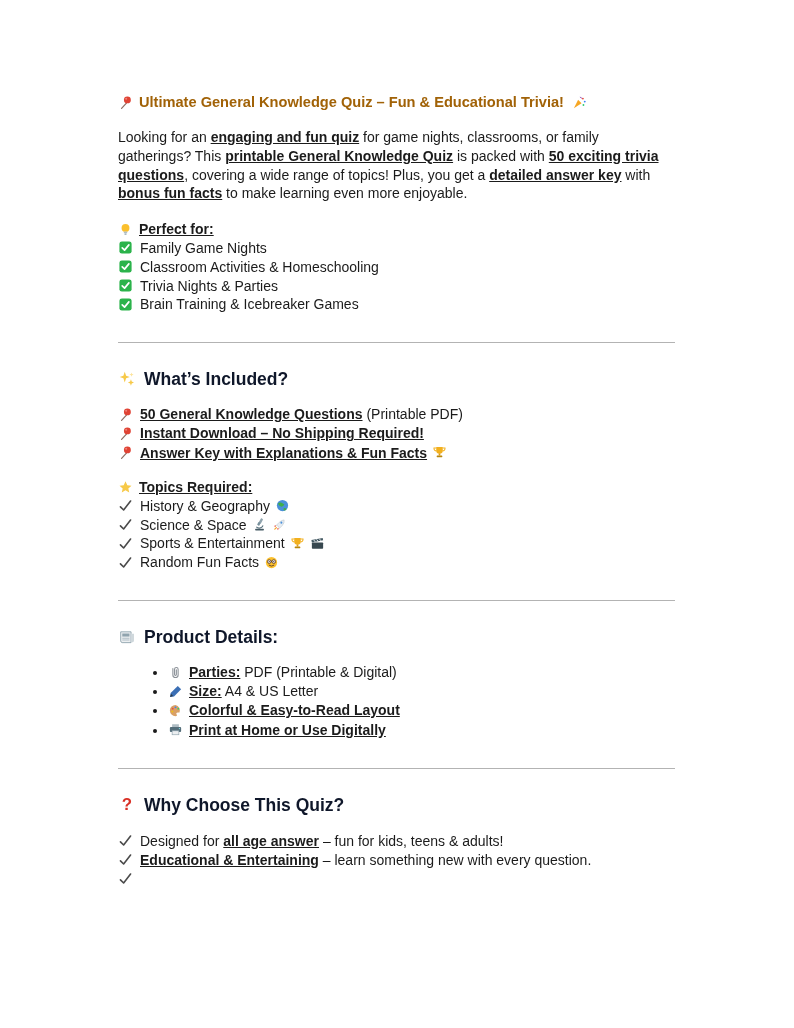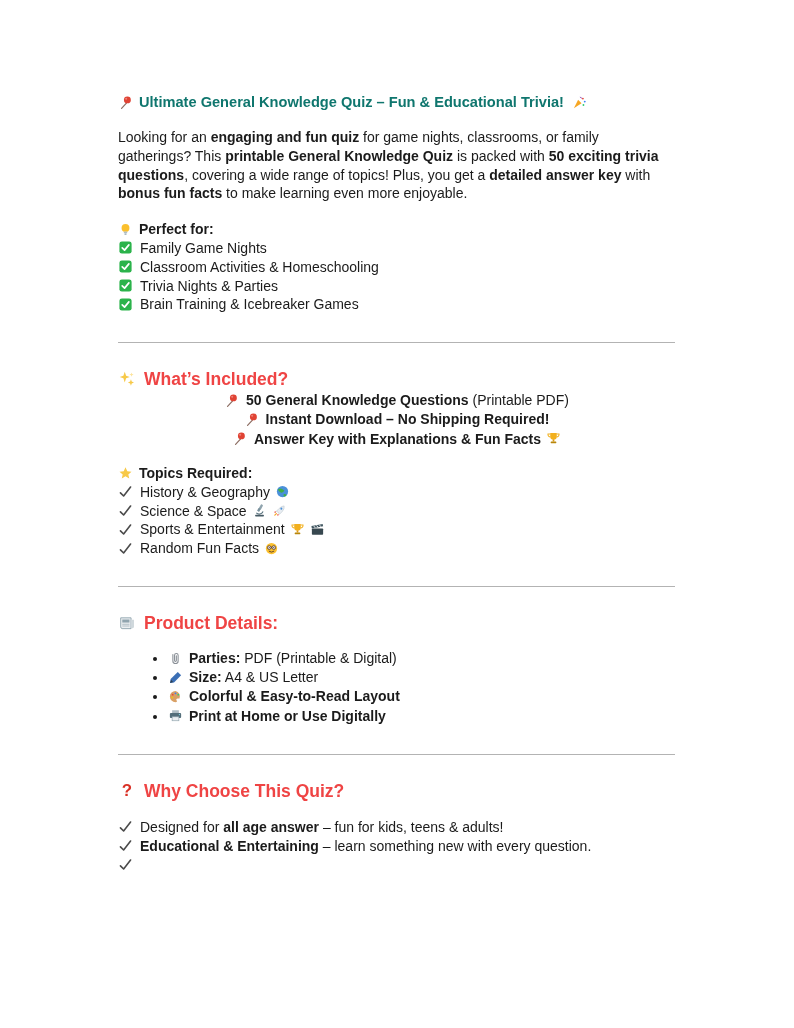--- a/index.html
+++ b/index.html
@@ -10,7 +10,7 @@
     color:#1b1b1b;
   }
   .page{position:absolute;left:118px;top:92px;width:557px;font-size:14px;line-height:18.8px;}
-  .title{font-size:14.6px;line-height:20px;font-weight:700;color:#0f766e;}
+  .title{font-size:14.6px;line-height:20px;font-weight:700;color:#a16207;}
   .title .ic{margin-right:6px;}
   .title .ic:last-child{margin-left:4px;margin-right:0;}
   .intro{margin-top:16px;}

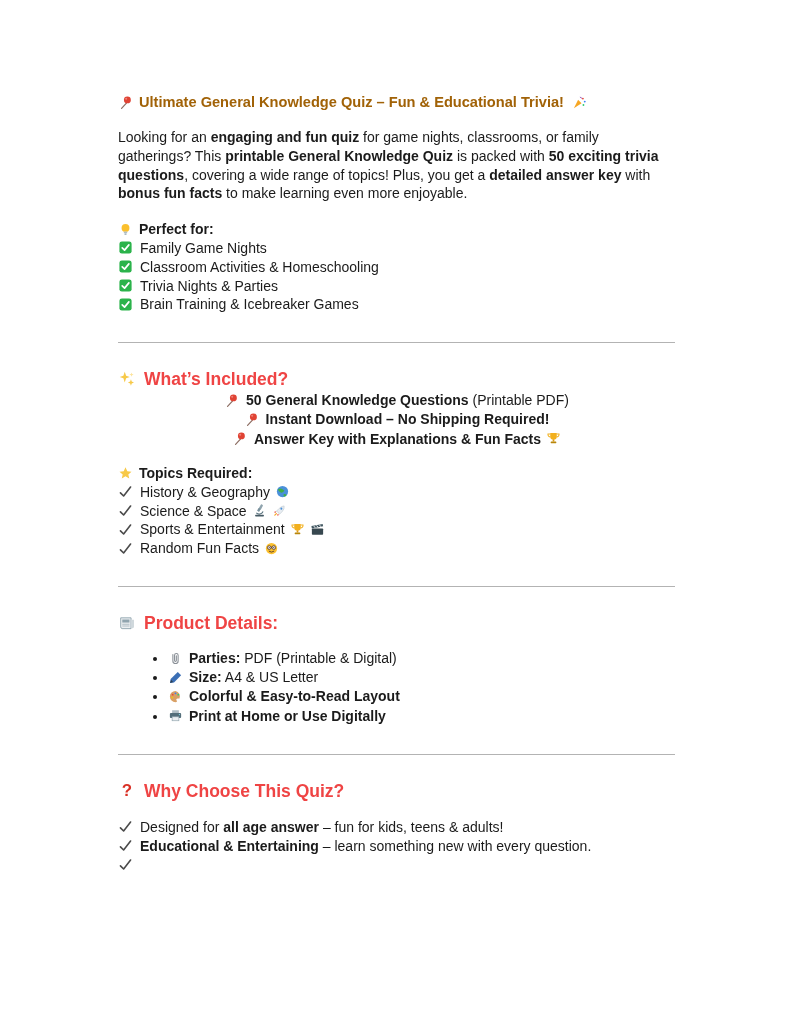--- a/index.html
+++ b/index.html
@@ -31,7 +31,7 @@
   ul.details li{line-height:19.2px;}
   ul.details li .ic{margin-right:6px;}
   .why-list{margin-top:15px;}
-  b{font-weight:700;}
+  b{font-weight:700;text-decoration:underline;}
 </style>
 </head>
 <body>

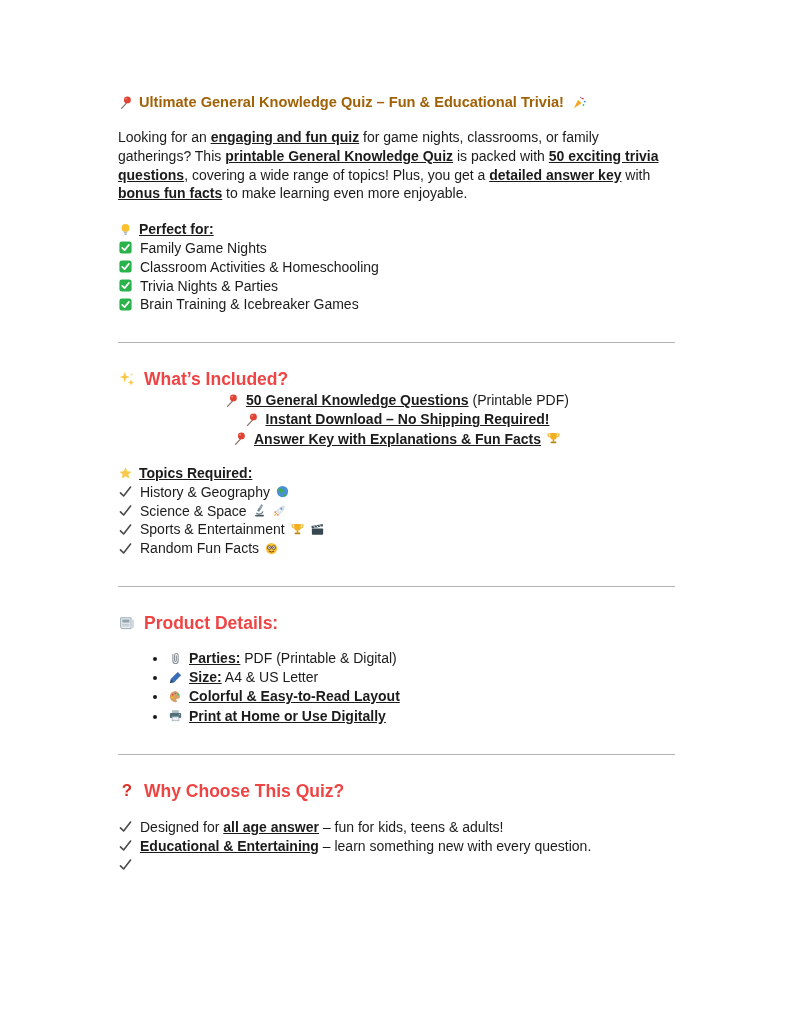--- a/index.html
+++ b/index.html
@@ -21,7 +21,7 @@
   .ic{width:15px;height:15px;display:inline-block;vertical-align:-2.5px;}
   .ic-lg{width:18px;height:18px;display:inline-block;vertical-align:-2.5px;margin-right:8px;}
   .rule{border:0;height:0;border-top:1px solid #b3b3b3;margin:28px 0 0 0;}
-  .section{font-size:17.5px;line-height:24px;font-weight:700;margin-top:24px;color:#ef4444;}
+  .section{font-size:17.5px;line-height:24px;font-weight:700;margin-top:24px;color:#0f172a;}
   .inc-list{text-align:center;}
   .inc-list .row{line-height:19.3px;}
   .topics-head{margin-top:15px;font-weight:700;}

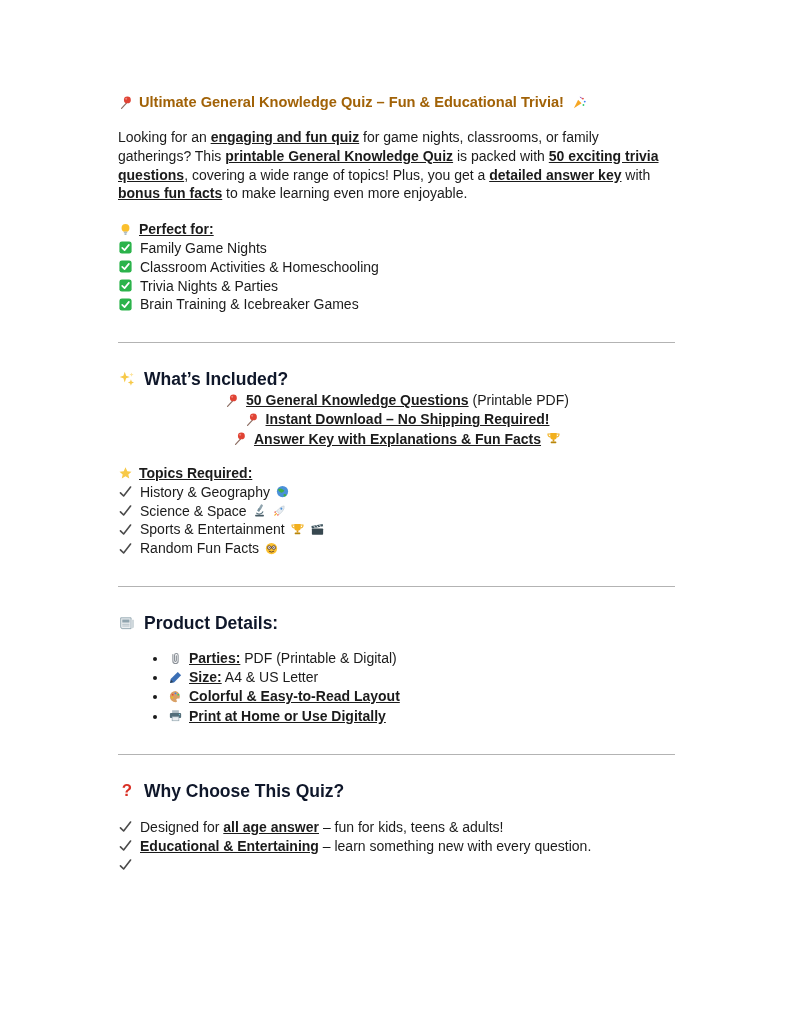--- a/index.html
+++ b/index.html
@@ -22,7 +22,7 @@
   .ic-lg{width:18px;height:18px;display:inline-block;vertical-align:-2.5px;margin-right:8px;}
   .rule{border:0;height:0;border-top:1px solid #b3b3b3;margin:28px 0 0 0;}
   .section{font-size:17.5px;line-height:24px;font-weight:700;margin-top:24px;color:#0f172a;}
-  .inc-list{text-align:center;}
+  .inc-list{margin-top:14px;}
   .inc-list .row{line-height:19.3px;}
   .topics-head{margin-top:15px;font-weight:700;}
   .topics-head .ic{margin-right:6px;}

